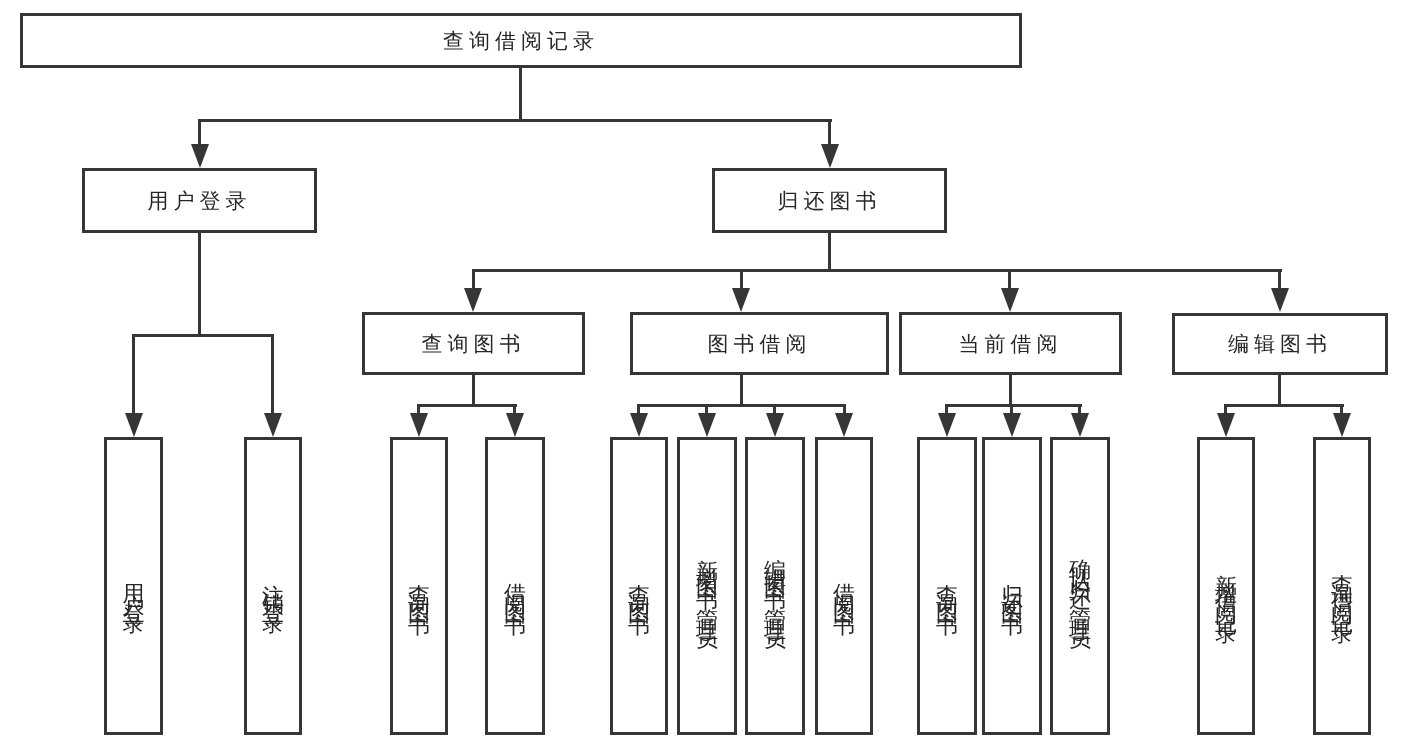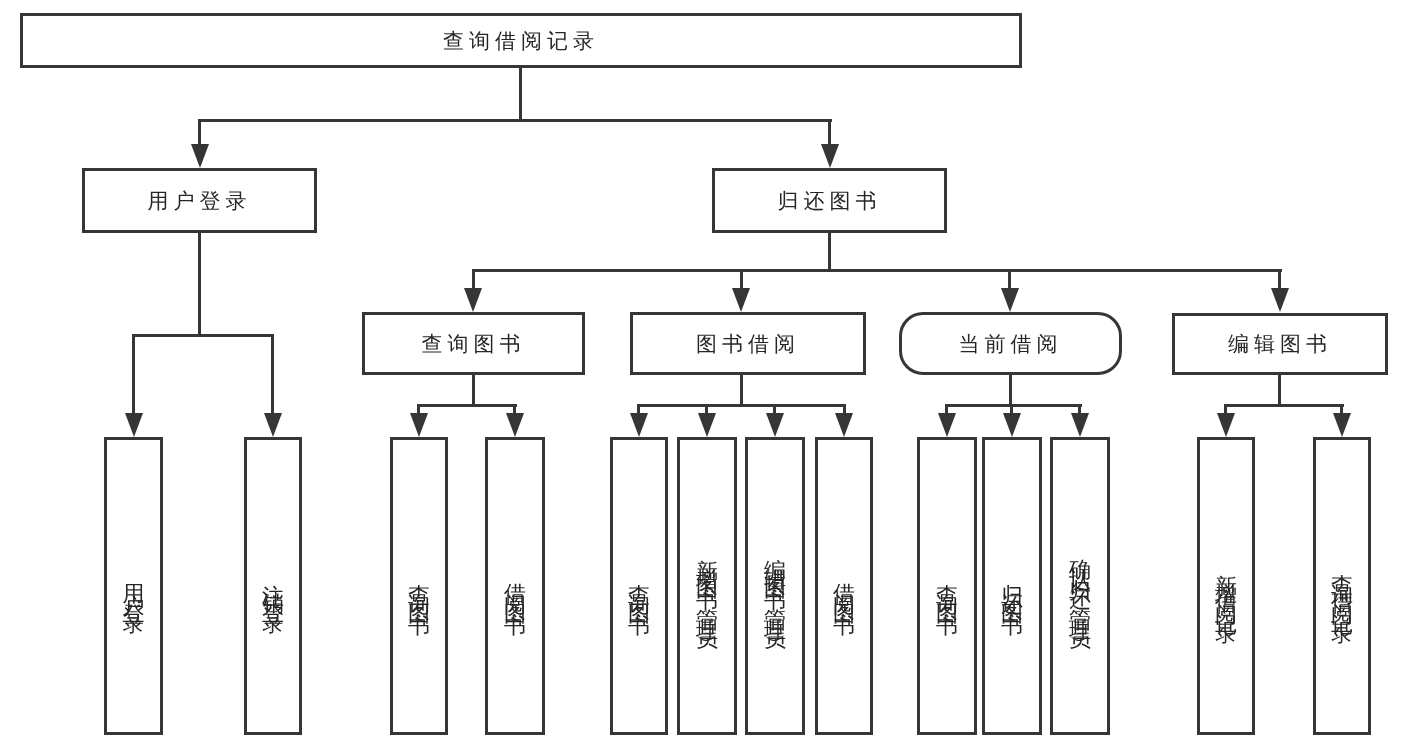--- a/index.html
+++ b/index.html
@@ -97,7 +97,7 @@
   <div class="box hbox" style="left:362px; top:312px; width:223px; height:63px;">
     <span>查询图书</span>
   </div>
-  <div class="box hbox" style="left:630px; top:312px; width:236px; height:63px;">
+  <div class="box hbox" style="left:630px; top:312px; width:259px; height:63px;">
     <span>图书借阅</span>
   </div>
   <div class="box hbox" style="left:899px; top:312px; width:223px; height:63px;border-radius:24px;">

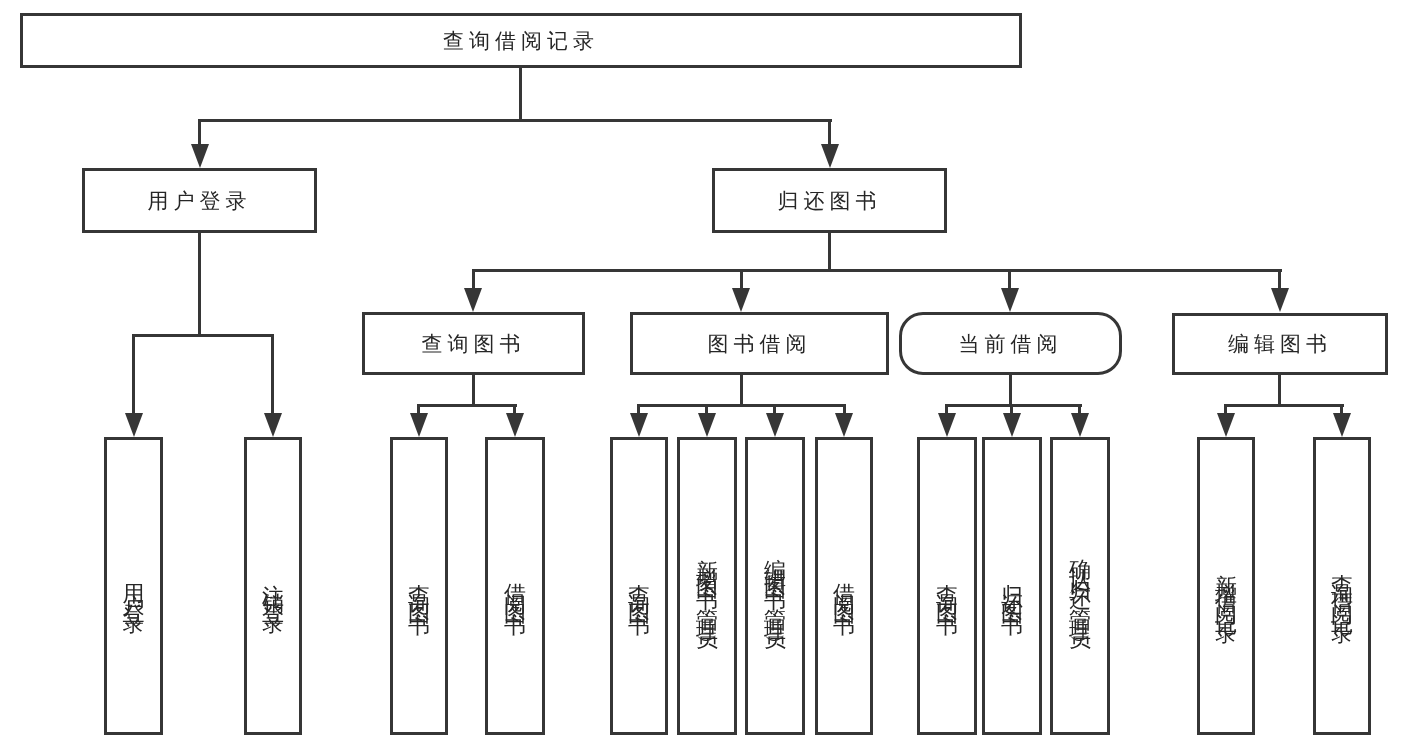--- a/index.html
+++ b/index.html
@@ -100,7 +100,7 @@
   <div class="box hbox" style="left:630px; top:312px; width:259px; height:63px;">
     <span>图书借阅</span>
   </div>
-  <div class="box hbox" style="left:899px; top:312px; width:223px; height:63px;border-radius:24px;">
+  <div class="box hbox" style="left:899px; top:312px; width:223px; height:63px;">
     <span>当前借阅</span>
   </div>
   <div class="box hbox" style="left:1172px; top:313px; width:216px; height:62px;">

